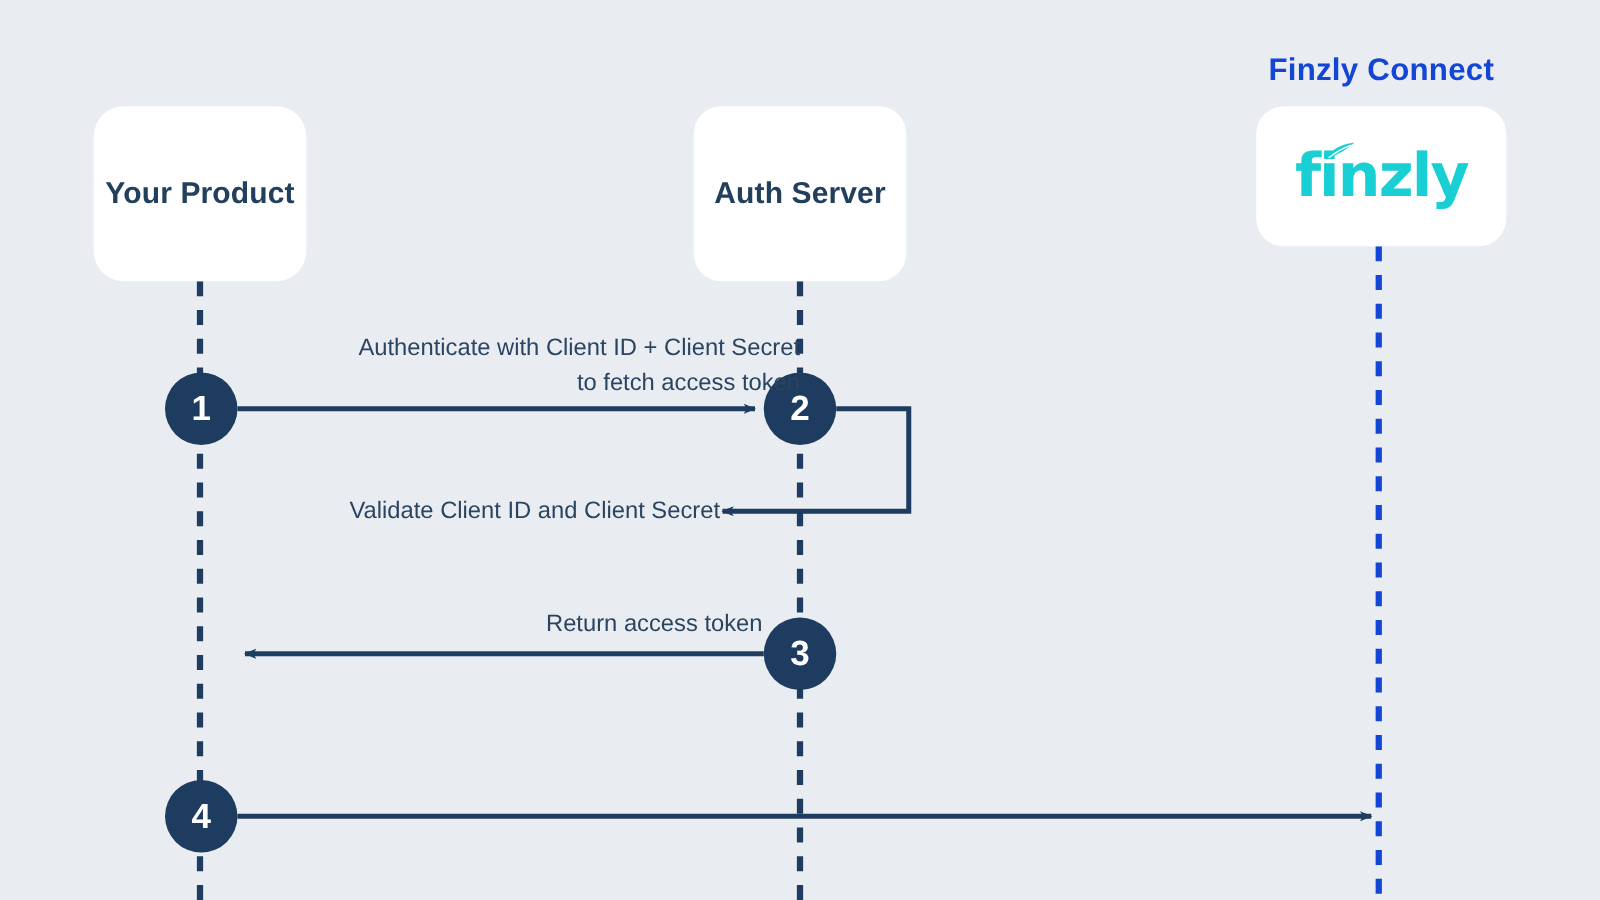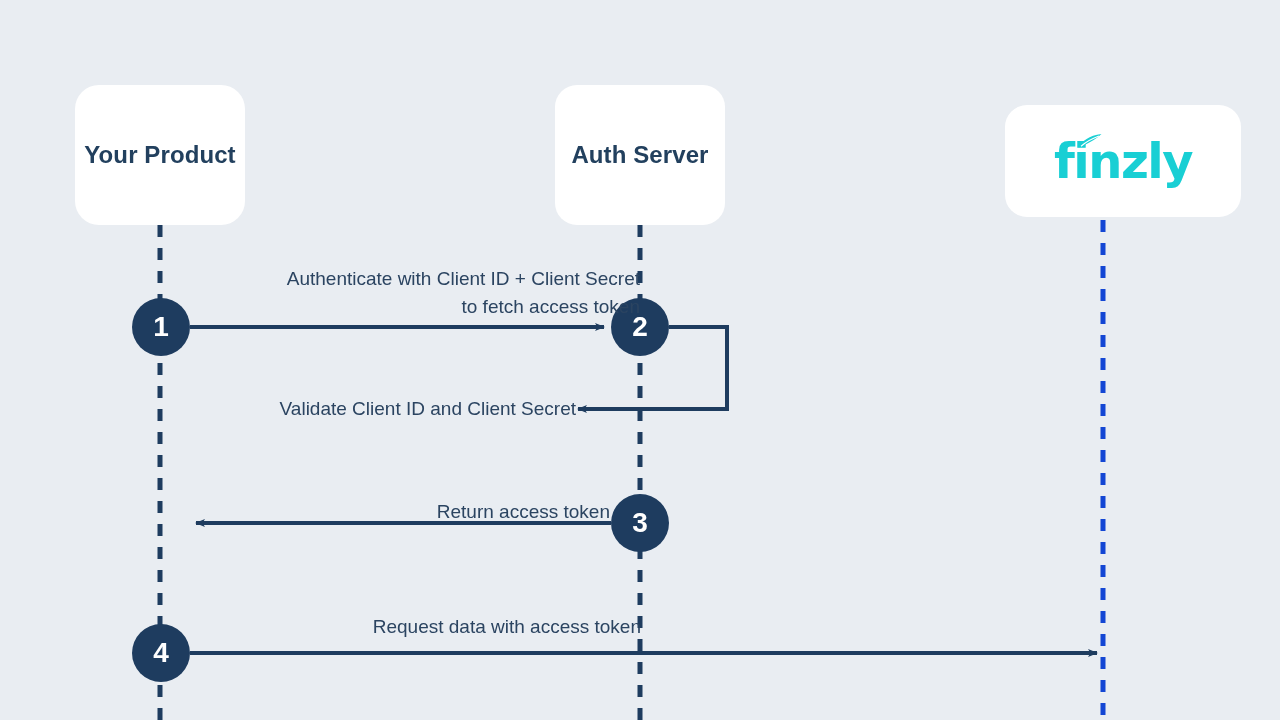--- a/index.html
+++ b/index.html
@@ -200,6 +200,7 @@
 
   <div class="overlay-layer">
 
+    <div id="finzly-connect-title">Finzly Connect</div>
 
     <div class="participant-box" id="box-your-product">
       <div class="participant-label">Your

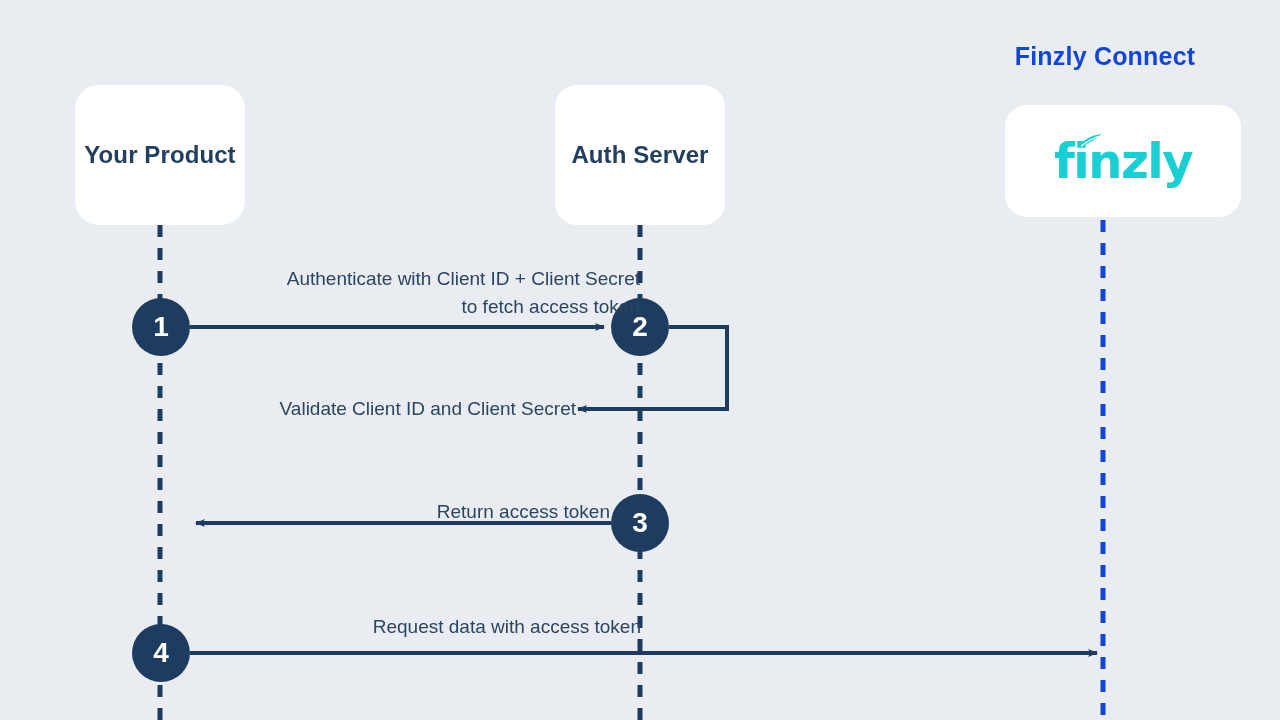--- a/index.html
+++ b/index.html
@@ -71,9 +71,8 @@
   #box-finzly {
     left: 1005px;
     top: 85px;
-    width: 236px;
+    width: 200px;
     height: 112px;
-    margin-top: 20px;
   }
 
   

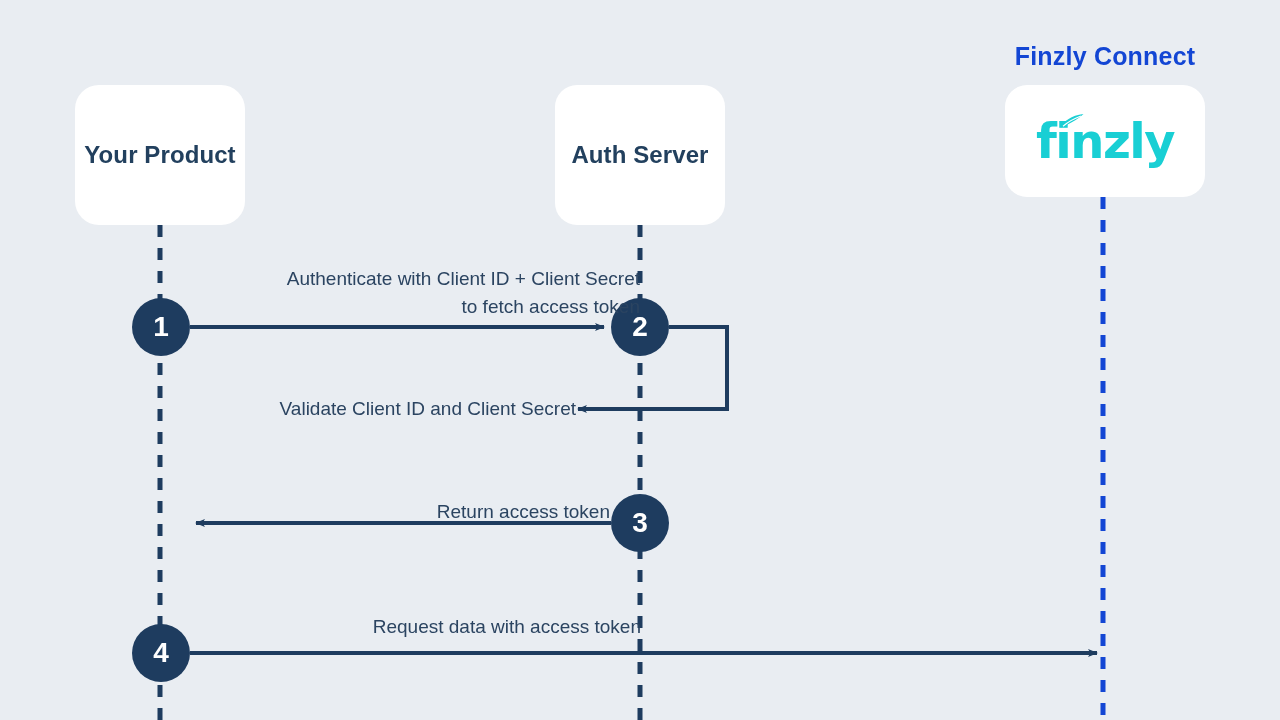--- a/index.html
+++ b/index.html
@@ -161,7 +161,6 @@
     left: 190px;
     top: 486px;
     width: 420px;
-    margin-top: 12px;
   }
   #label-message-4 {
     left: 161px;

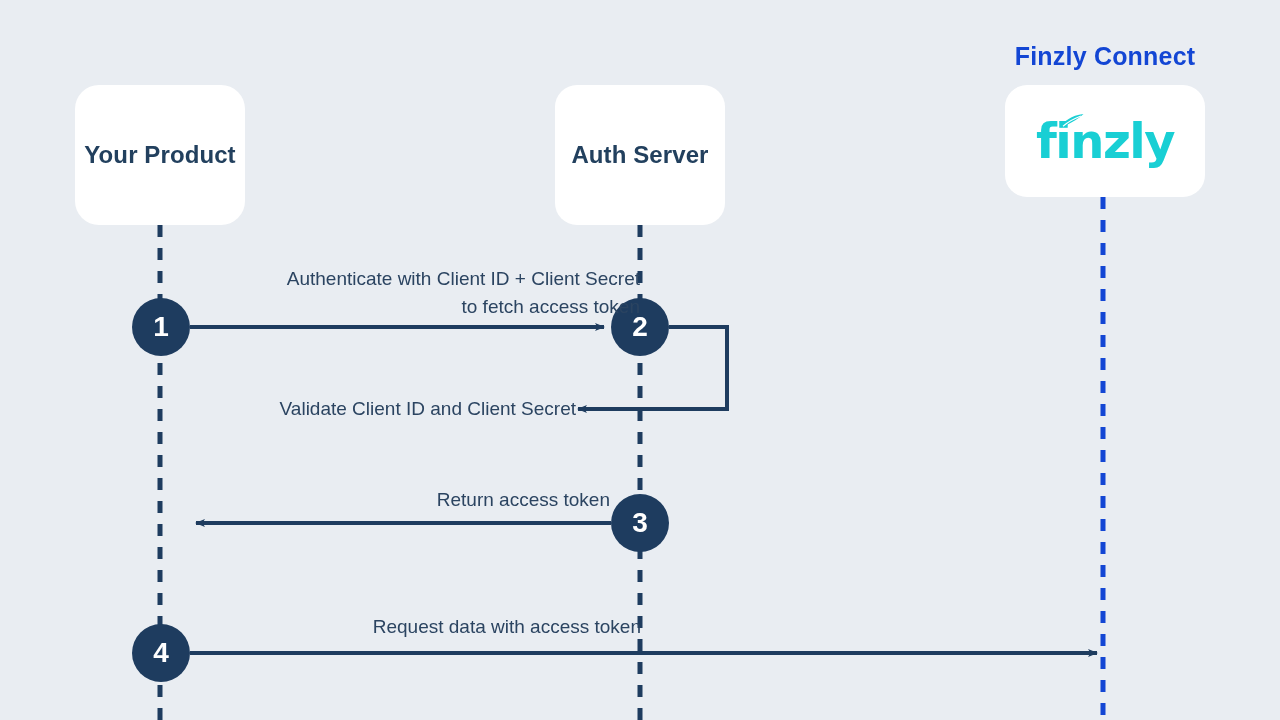--- a/index.html
+++ b/index.html
@@ -237,7 +237,6 @@
 to fetch access token</div>
     <div class="message-label" id="label-message-2">Validate Client ID and Client Secret</div>
     <div class="message-label" id="label-message-3">Return access token</div>
-    <div class="message-label" id="label-message-4">Request data with access token</div>
 
   </div>
 </div>

